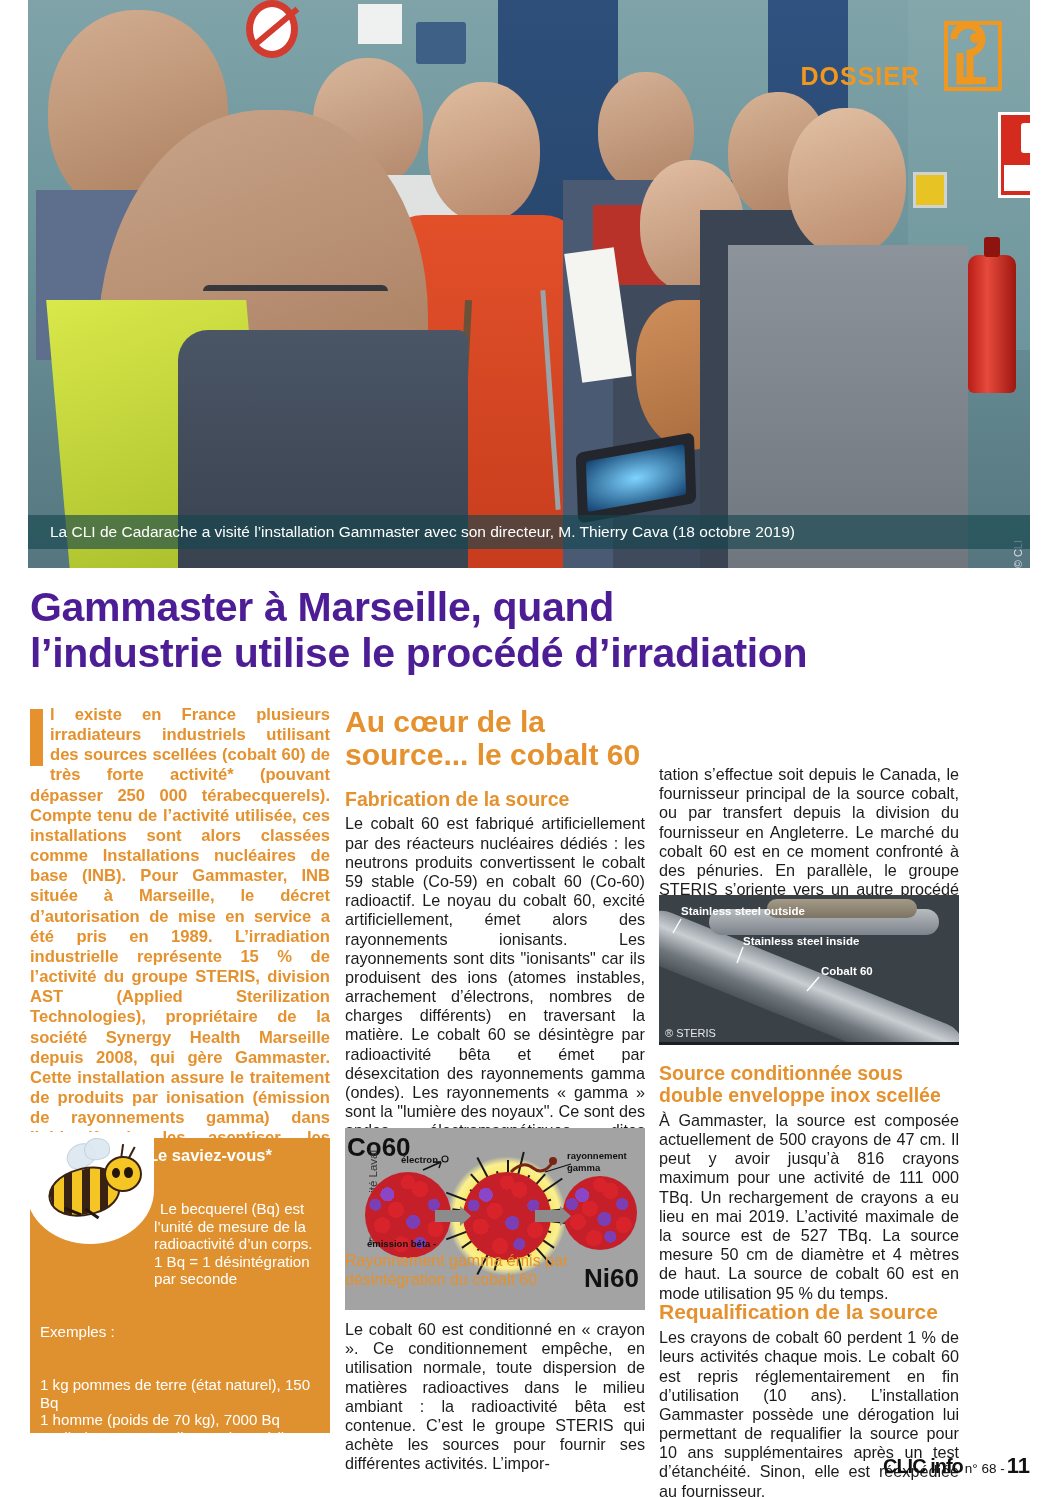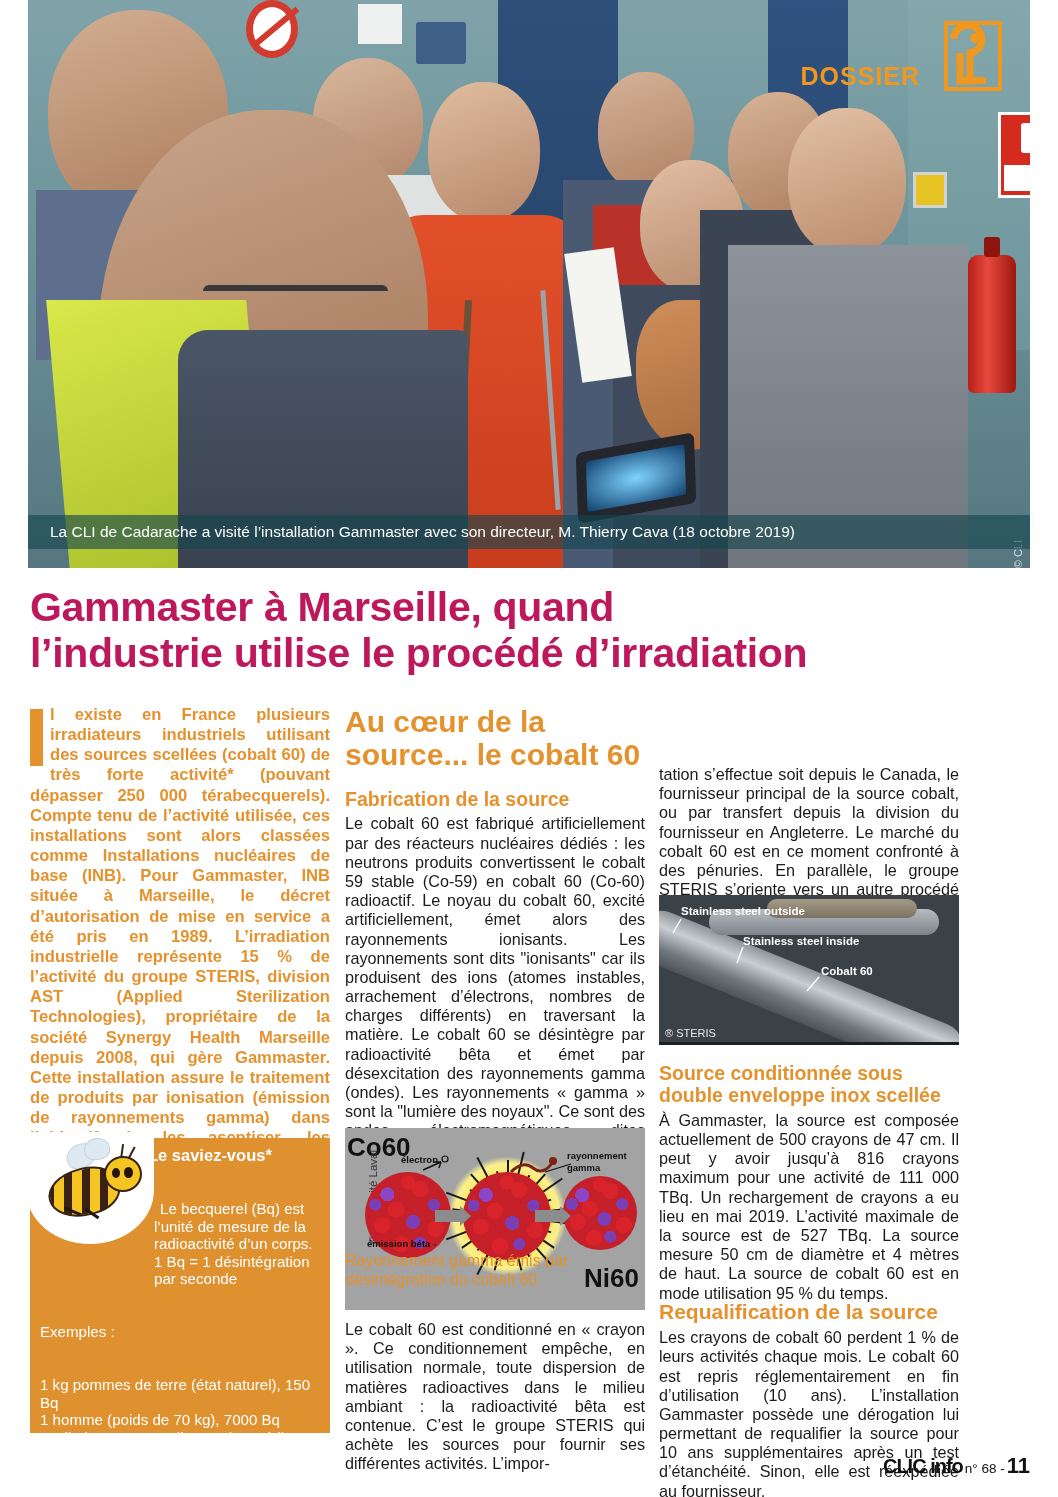--- a/index.html
+++ b/index.html
@@ -160,7 +160,7 @@
   
   .main-title{
     position:absolute; left:30px; top:585px; width:1000px;
-    color:#be185d;
+    color:#4c1d95;
     font-size:41px; line-height:1.12; font-weight:bold;
     letter-spacing:-0.3px;
     font-family:"Liberation Sans", sans-serif;

